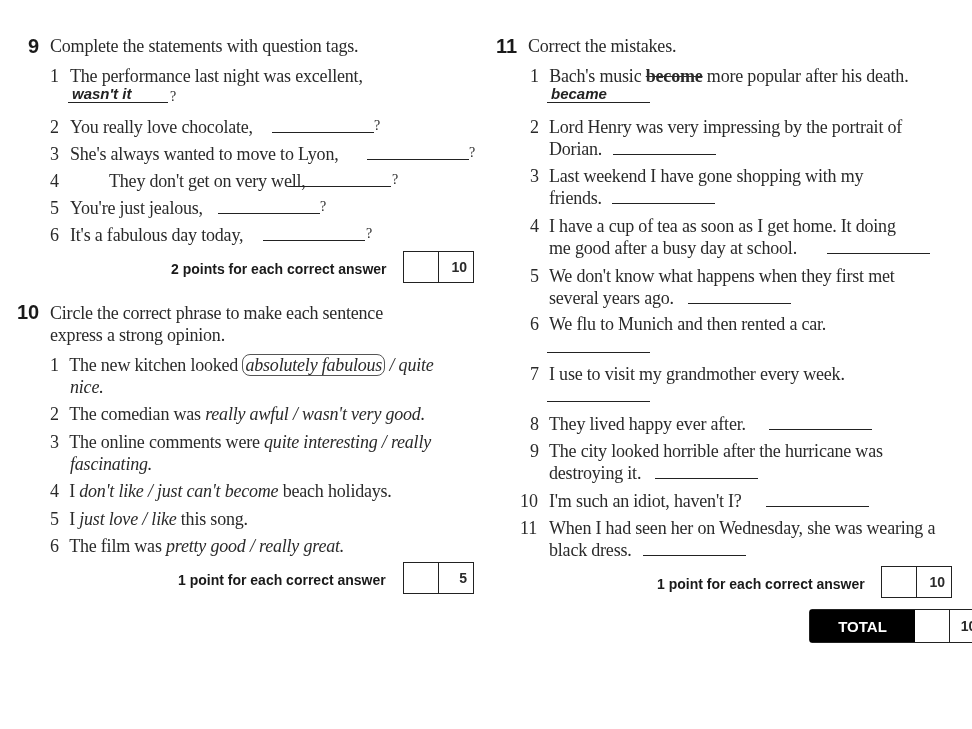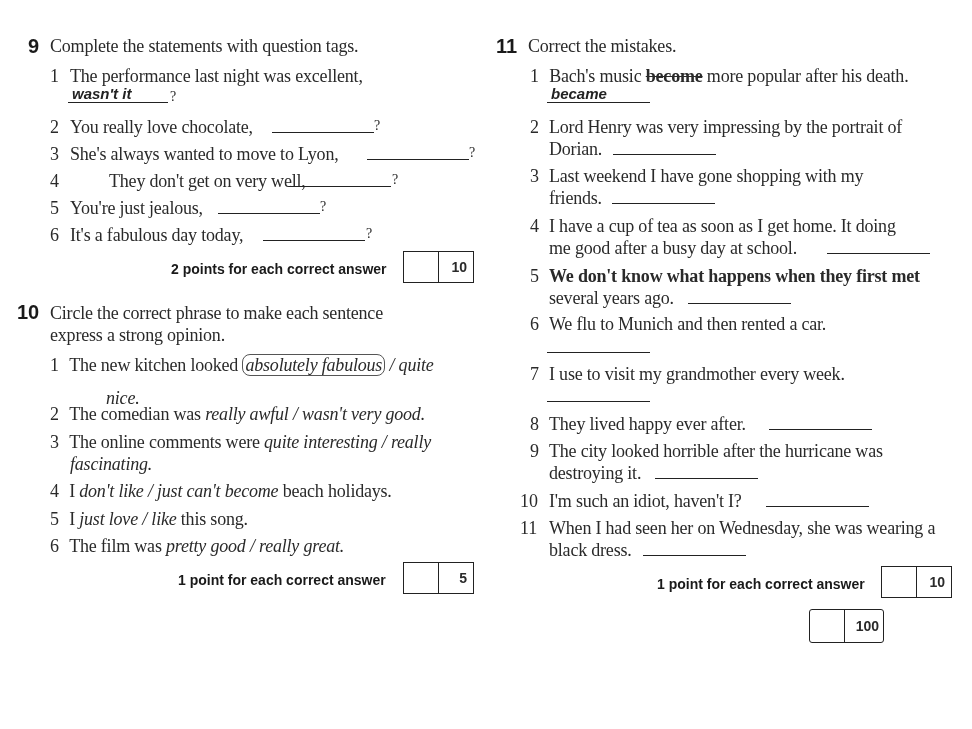--- a/index.html
+++ b/index.html
@@ -136,7 +136,7 @@
   <span class="abs blank" style="left:827px;top:239px;width:103px;"></span>
 
   <span class="abs num" style="left:530px;top:266px;">5</span>
-  <span class="abs serif" style="left:549px;top:266px;font-weight:bold;">We don't know what happens when they first met</span>
+  <span class="abs serif" style="left:549px;top:266px;">We don't know what happens when they first met</span>
   <span class="abs serif" style="left:549px;top:288px;">several years ago.</span>
   <span class="abs blank" style="left:688px;top:289px;width:103px;"></span>
 

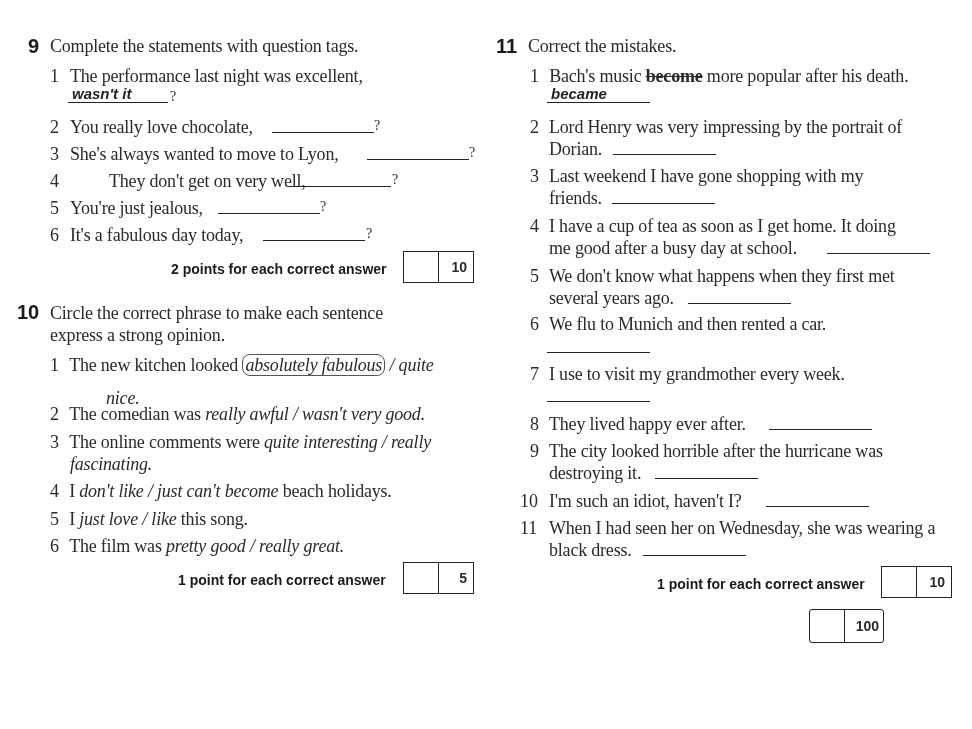--- a/index.html
+++ b/index.html
@@ -75,7 +75,7 @@
     <span>1</span>
     <span style="margin-left:6px;">The new kitchen looked </span><i class="circled">absolutely fabulous</i><i> / </i><i>quite</i>
   </div>
-  <i class="abs serif" style="left:70px;top:388px;margin-left:36px;">nice.</i>
+  <i class="abs serif" style="left:70px;top:377px;">nice.</i>
 
   <div class="abs serif" style="left:50px;top:404px;">
     <span>2</span>

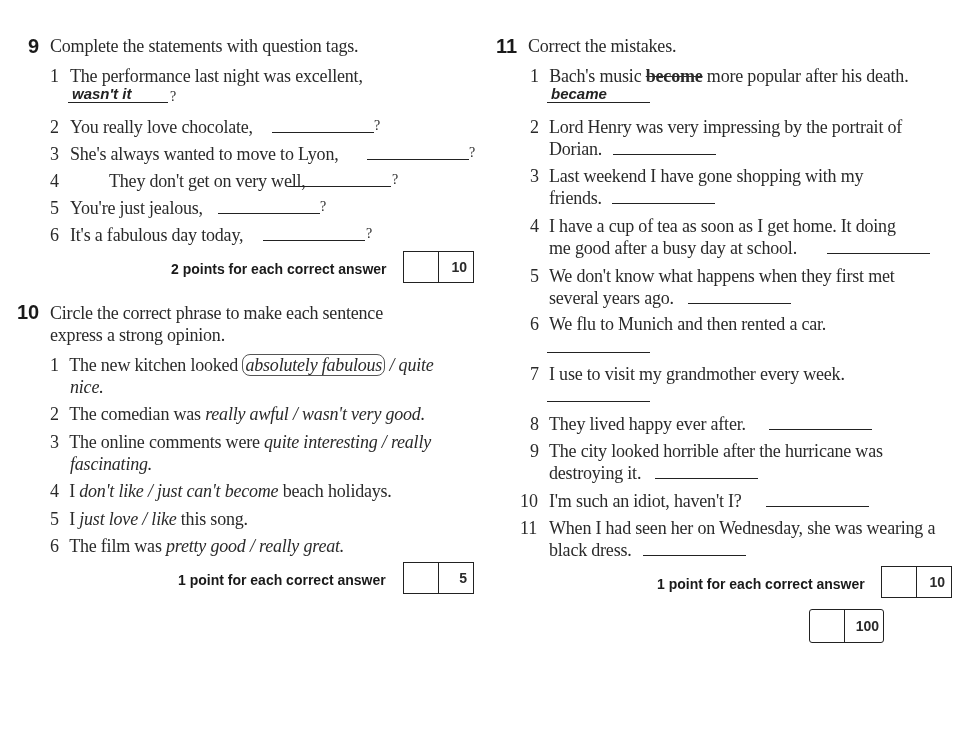--- a/index.html
+++ b/index.html
@@ -173,6 +173,7 @@
   </div>
 
   <div class="total" style="left:809px;top:609px;">
+    <div class="lbl">TOTAL</div>
     <div class="cell"></div>
     <div class="val">100</div>
   </div>

